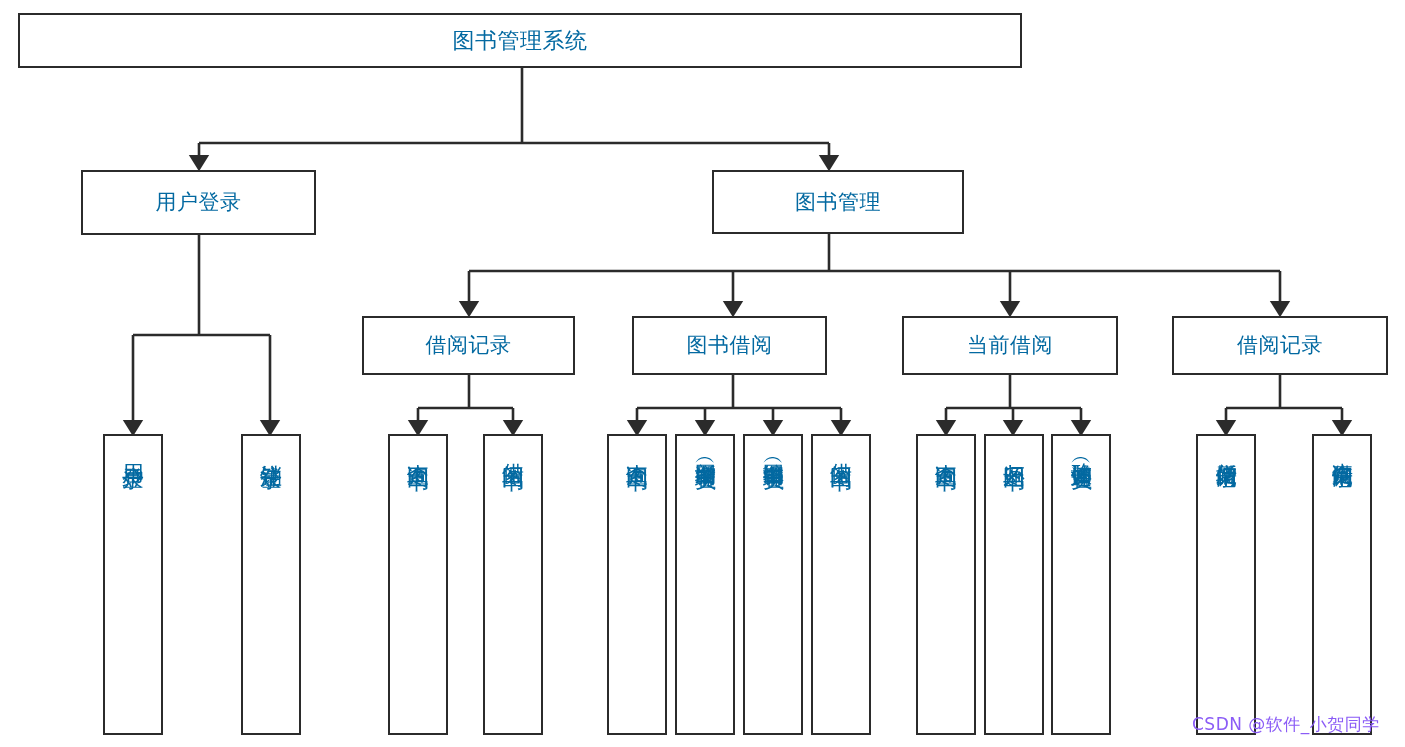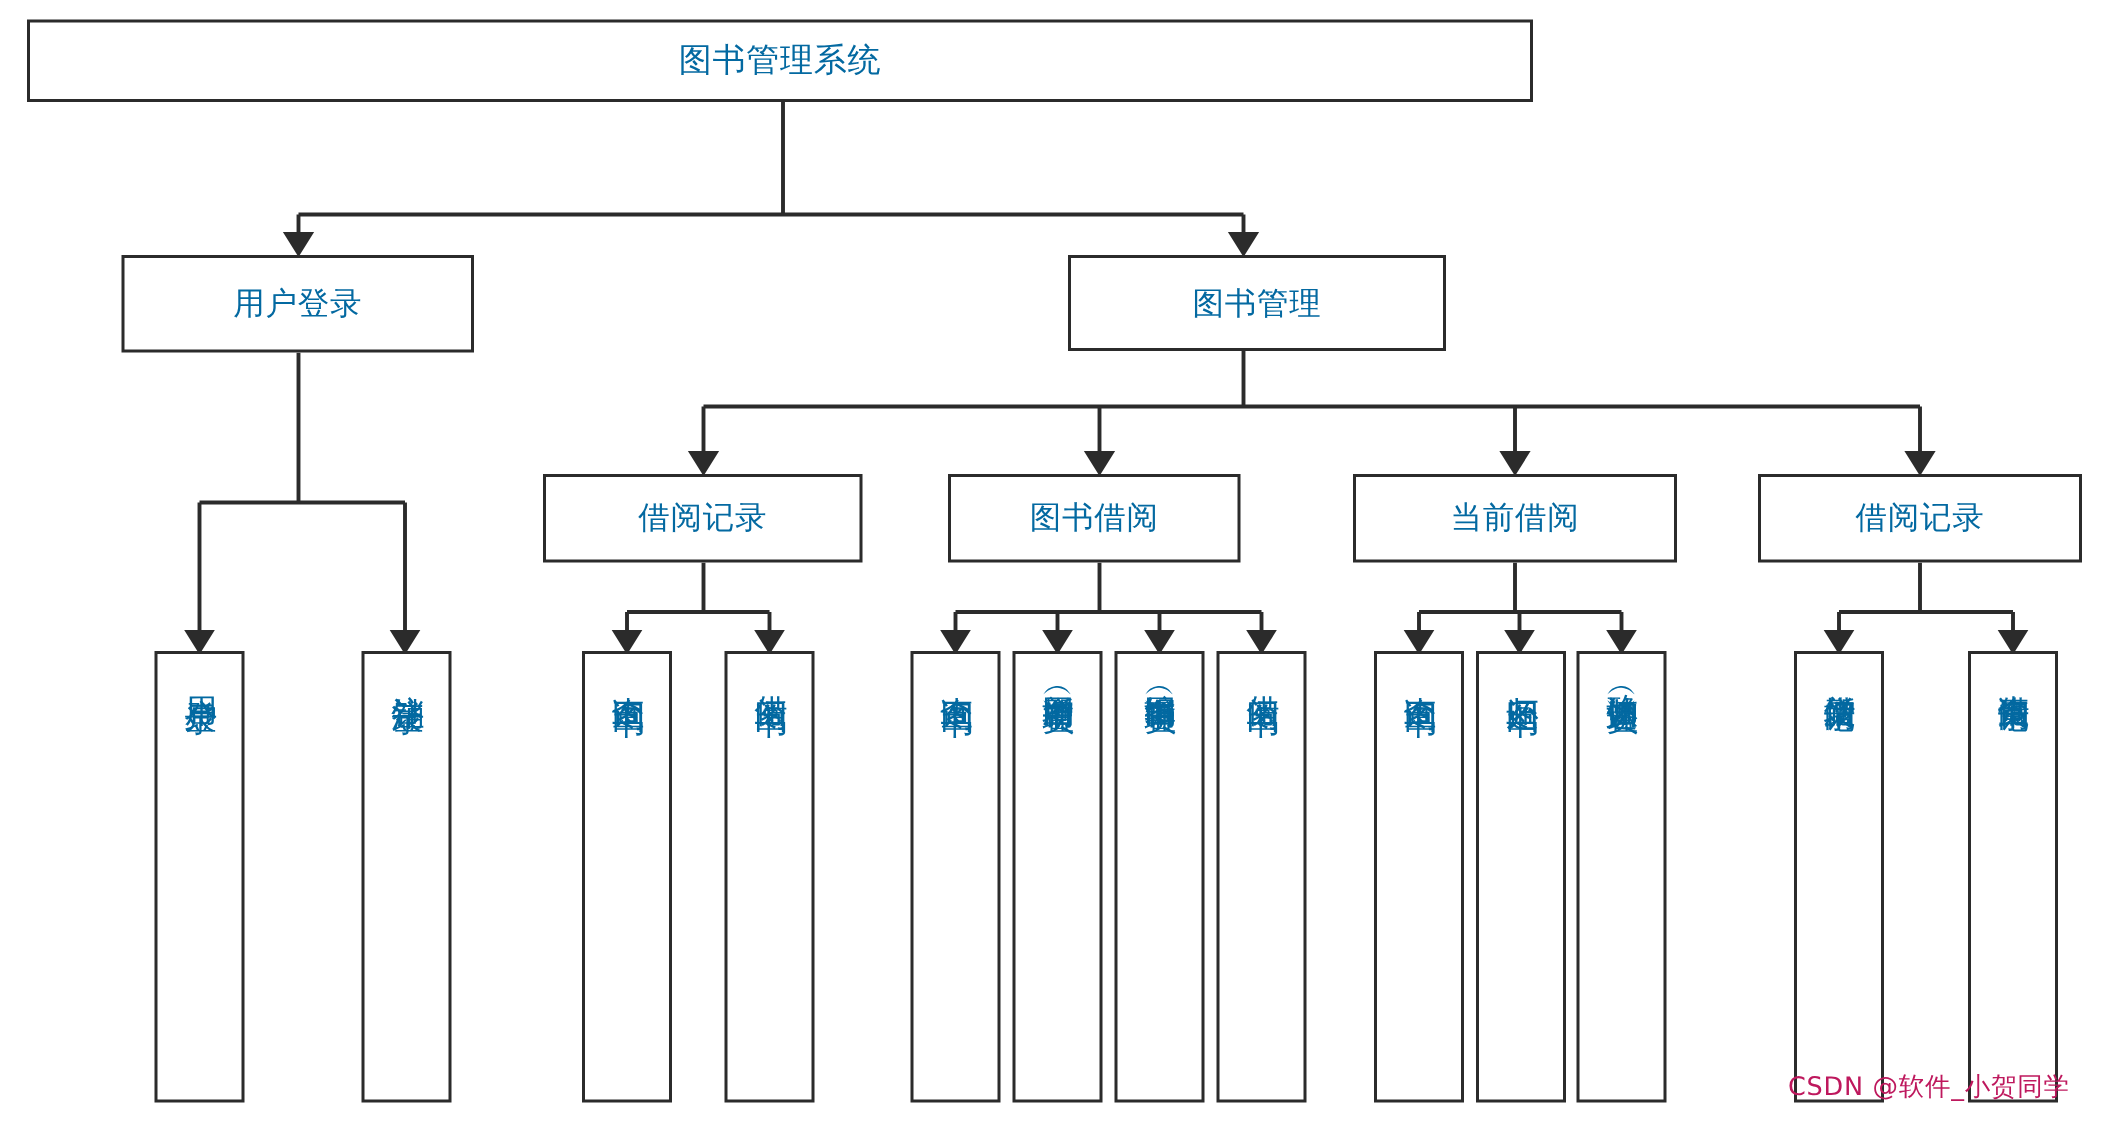--- a/index.html
+++ b/index.html
@@ -69,7 +69,7 @@
   }
   .watermark {
     position: absolute;
-    color: #be185d;
+    color: #8b5cf6;
     font-size: 17px;
     white-space: nowrap;
     letter-spacing: 0.5px;

